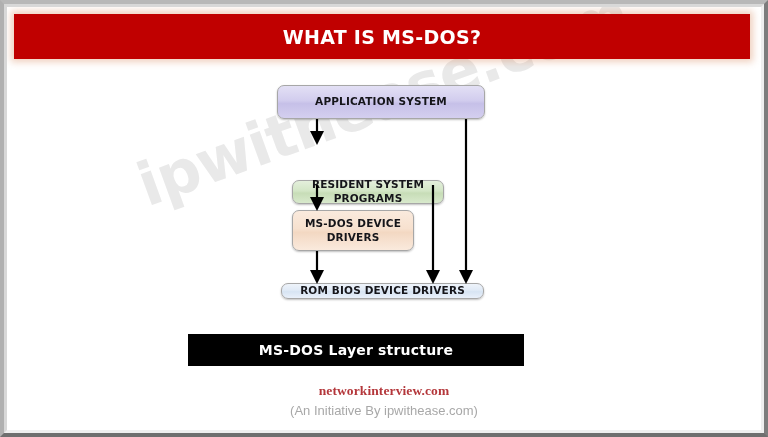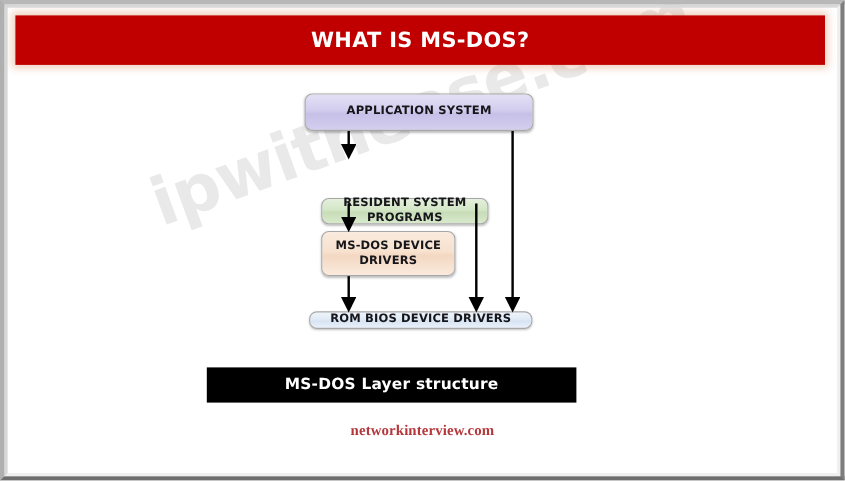--- a/index.html
+++ b/index.html
@@ -262,6 +262,7 @@
 
   <div class="footer">
     <span class="brand">networkinterview.com</span>
+    <span class="tagline">(An Initiative By ipwithease.com)</span>
   </div>
 
   <div class="frame-inner"></div>

